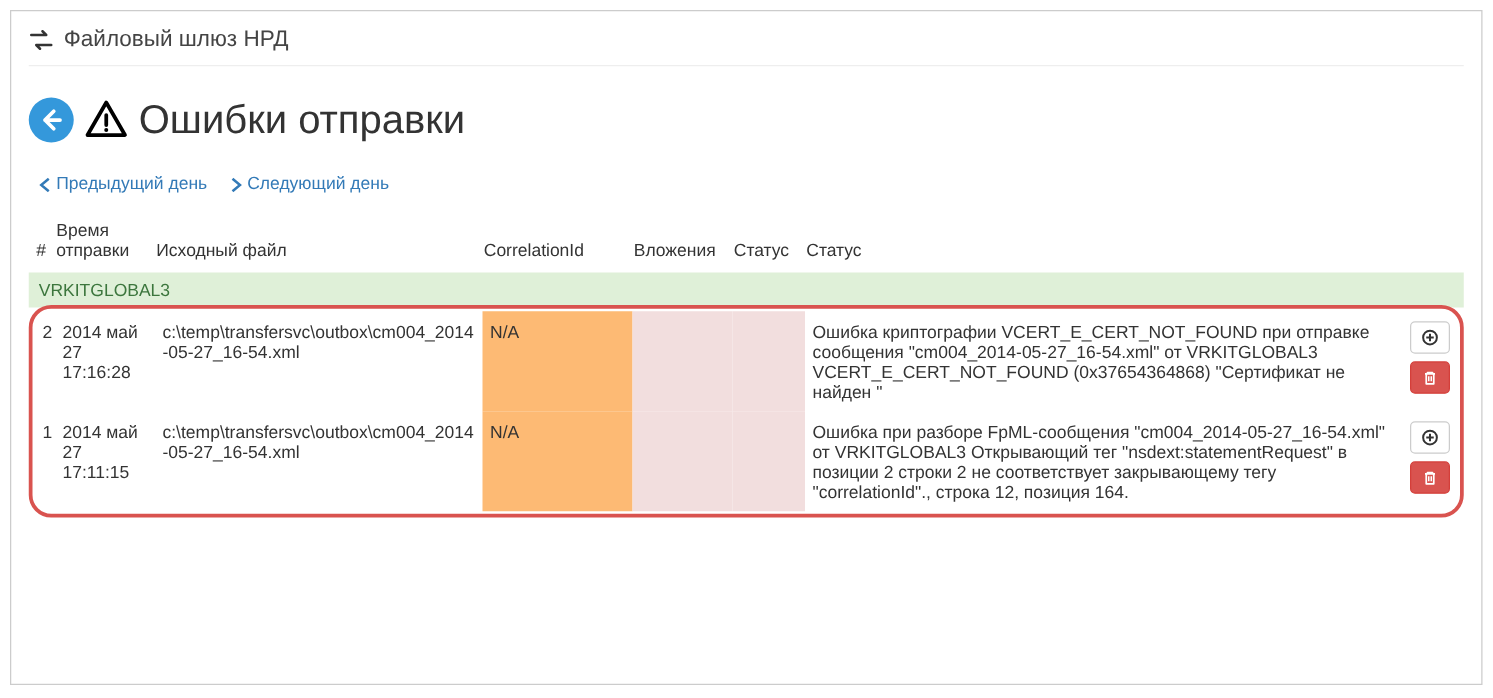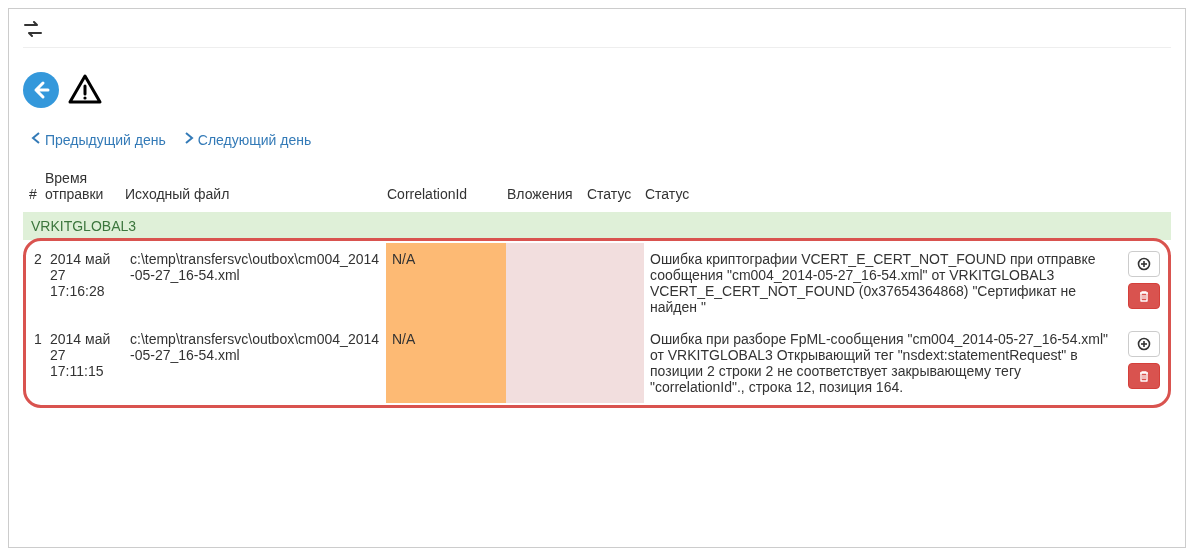--- a/index.html
+++ b/index.html
@@ -153,6 +153,7 @@
           <path d="M2 4 h12 l-3 -3 M18 12 h-12 l3 3" stroke="#333" stroke-width="2" fill="none" stroke-linecap="round" stroke-linejoin="round"></path>
         </svg>
     </span>
+    <span>Файловый шлюз НРД</span>
   </div>
 
   <hr class="divider">

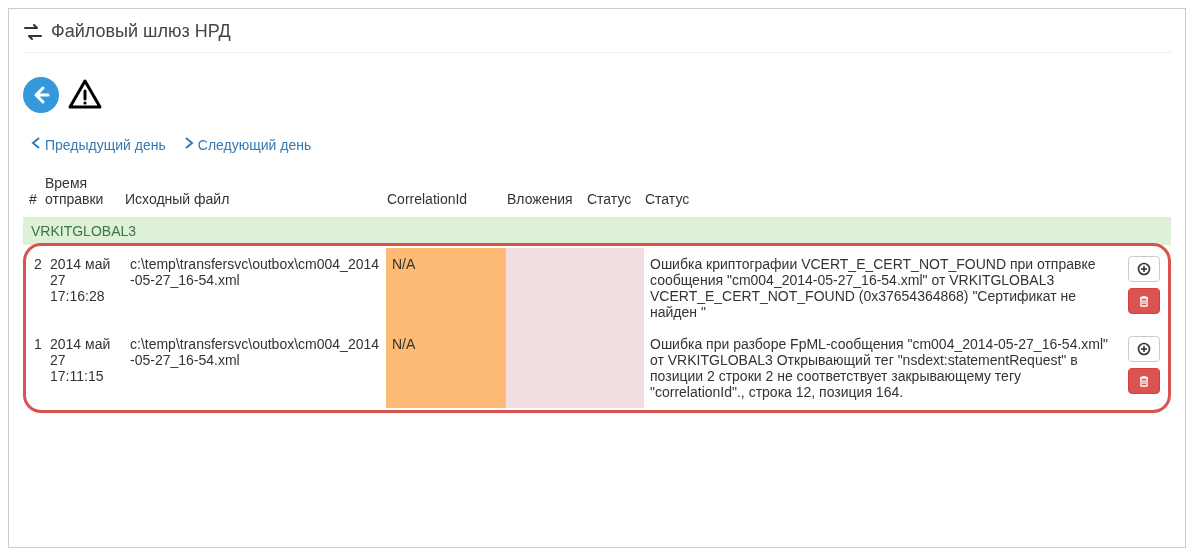--- a/index.html
+++ b/index.html
@@ -171,6 +171,7 @@
           <circle cx="18" cy="26" r="1.6" fill="#000"></circle>
         </svg>
     </span>
+    <h1 class="page-title">Ошибки отправки</h1>
   </div>
 
   <div class="date-nav">

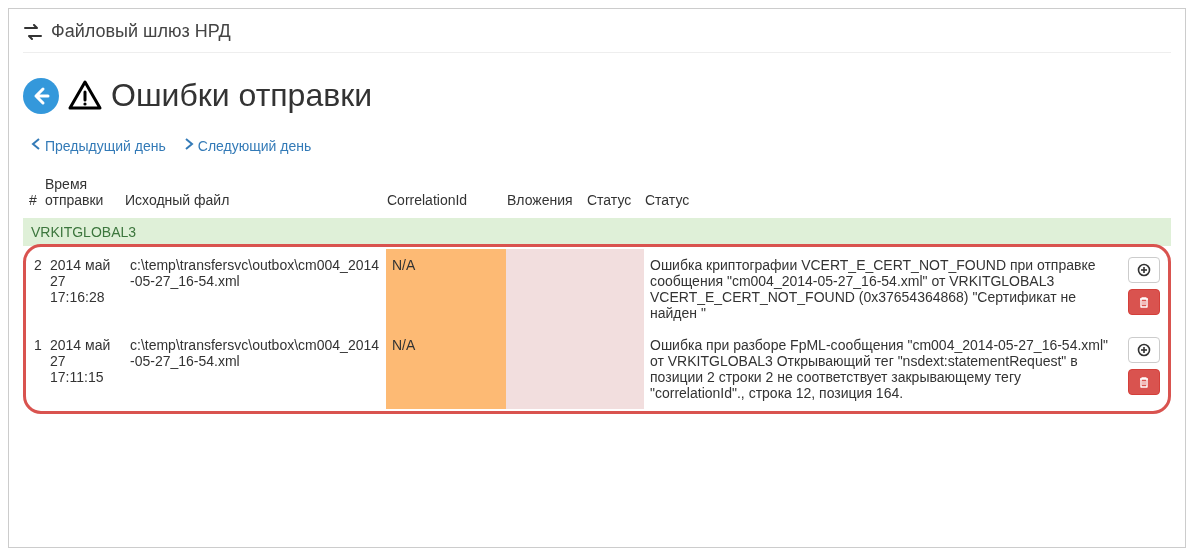--- a/index.html
+++ b/index.html
@@ -63,7 +63,7 @@
     color: #337ab7;
     cursor: pointer;
     display: flex;
-    align-items: flex-start;
+    align-items: flex-end;
     gap: 4px;
     font-size: 14px;
   }

